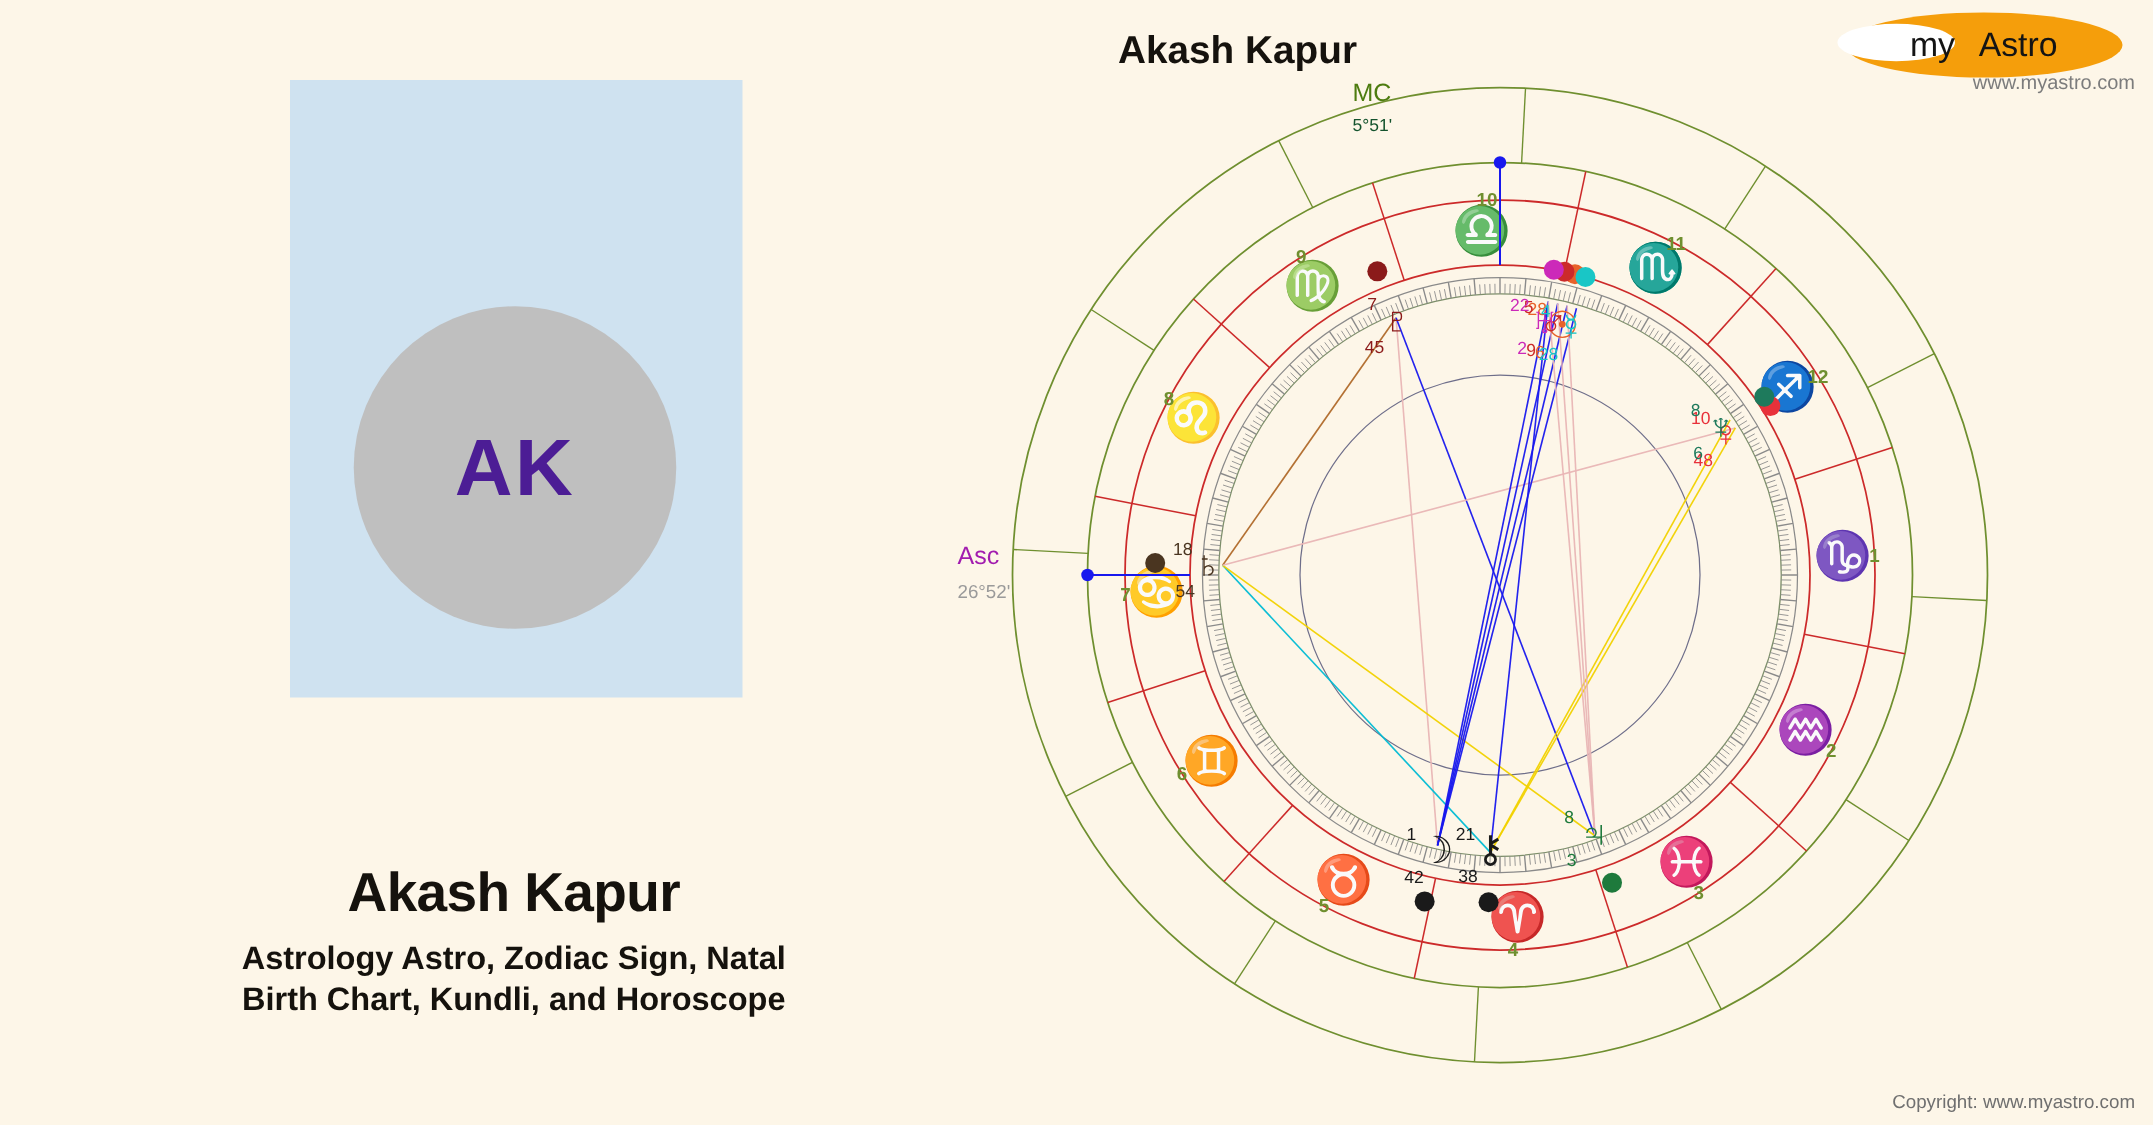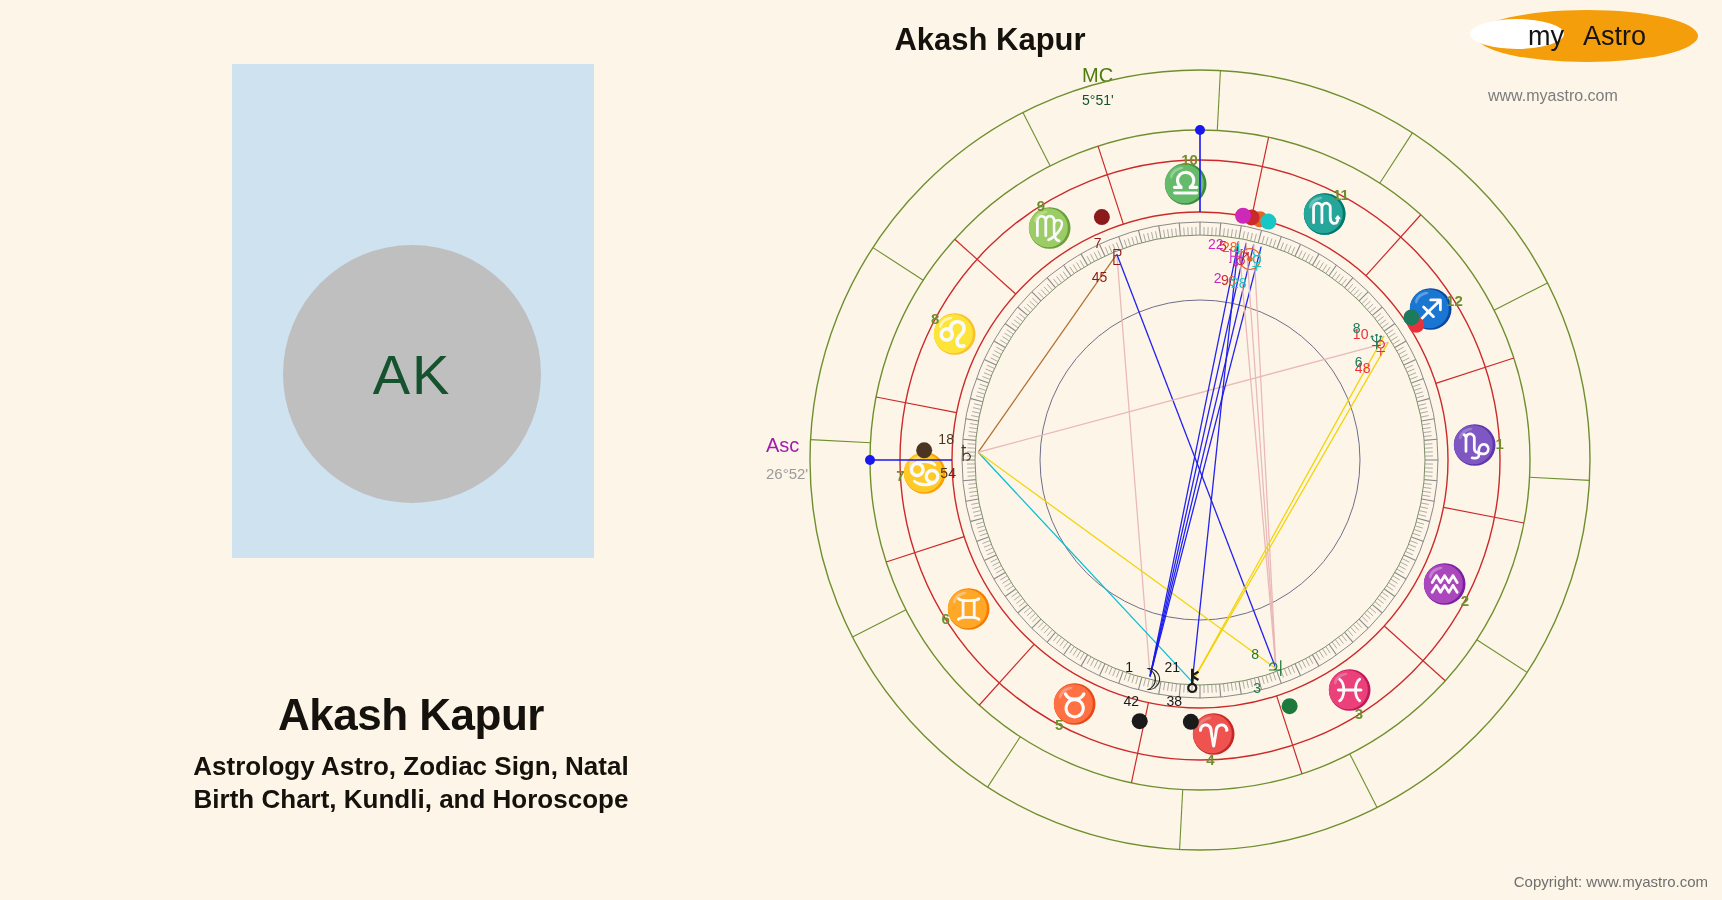--- a/index.html
+++ b/index.html
@@ -66,8 +66,8 @@
   .logo-text .my{font-weight:normal;}
   .logo-text .astro{font-weight:normal;margin-left:19px;}
   .logo-url{
-    position:absolute;right:14px;top:58px;width:220px;text-align:left;
-    font-size:16px;color:#7c7c7c;font-family:"Liberation Sans", sans-serif;margin-top:29px;
+    position:absolute;right:14px;top:58px;width:220px;text-align:right;
+    font-size:16px;color:#7c7c7c;font-family:"Liberation Sans", sans-serif;
   }
   .copyright{
     position:absolute;right:14px;bottom:10px;

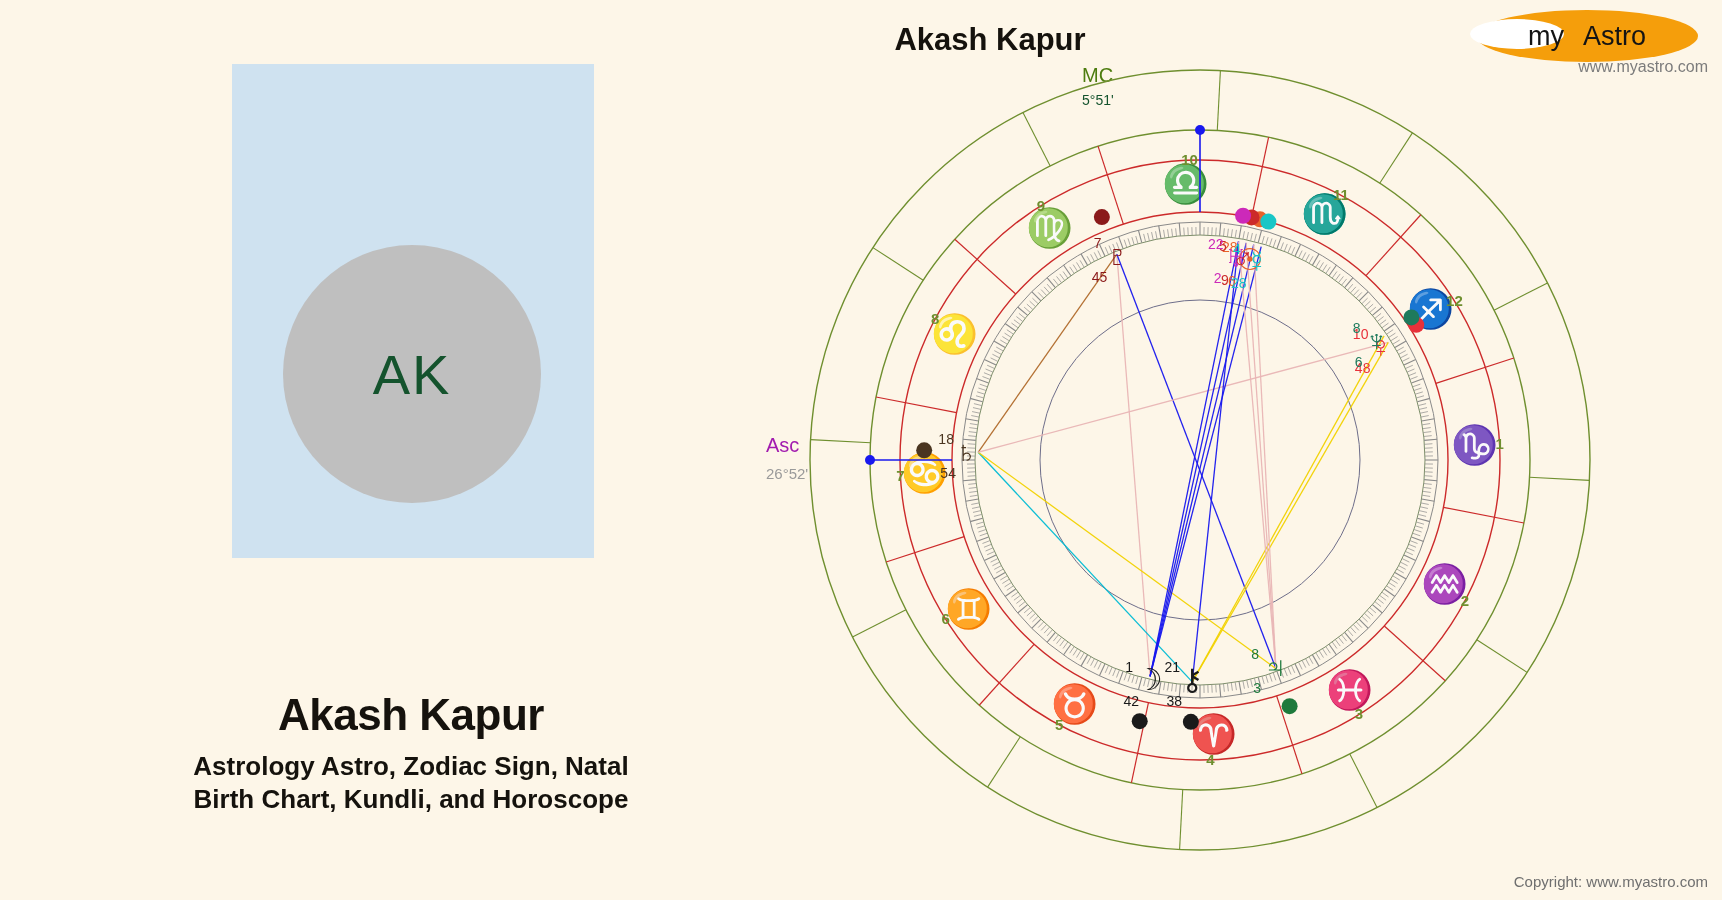--- a/index.html
+++ b/index.html
@@ -26,7 +26,7 @@
     display:flex;align-items:center;justify-content:center;
   }
   .avatar-initials{
-    color:#14532d;font-size:56px;font-weight:normal;letter-spacing:2px;
+    color:#4c1d95;font-size:64px;font-weight:bold;letter-spacing:2px;
     font-family:"Liberation Sans", sans-serif;
   }
   .person-name{

